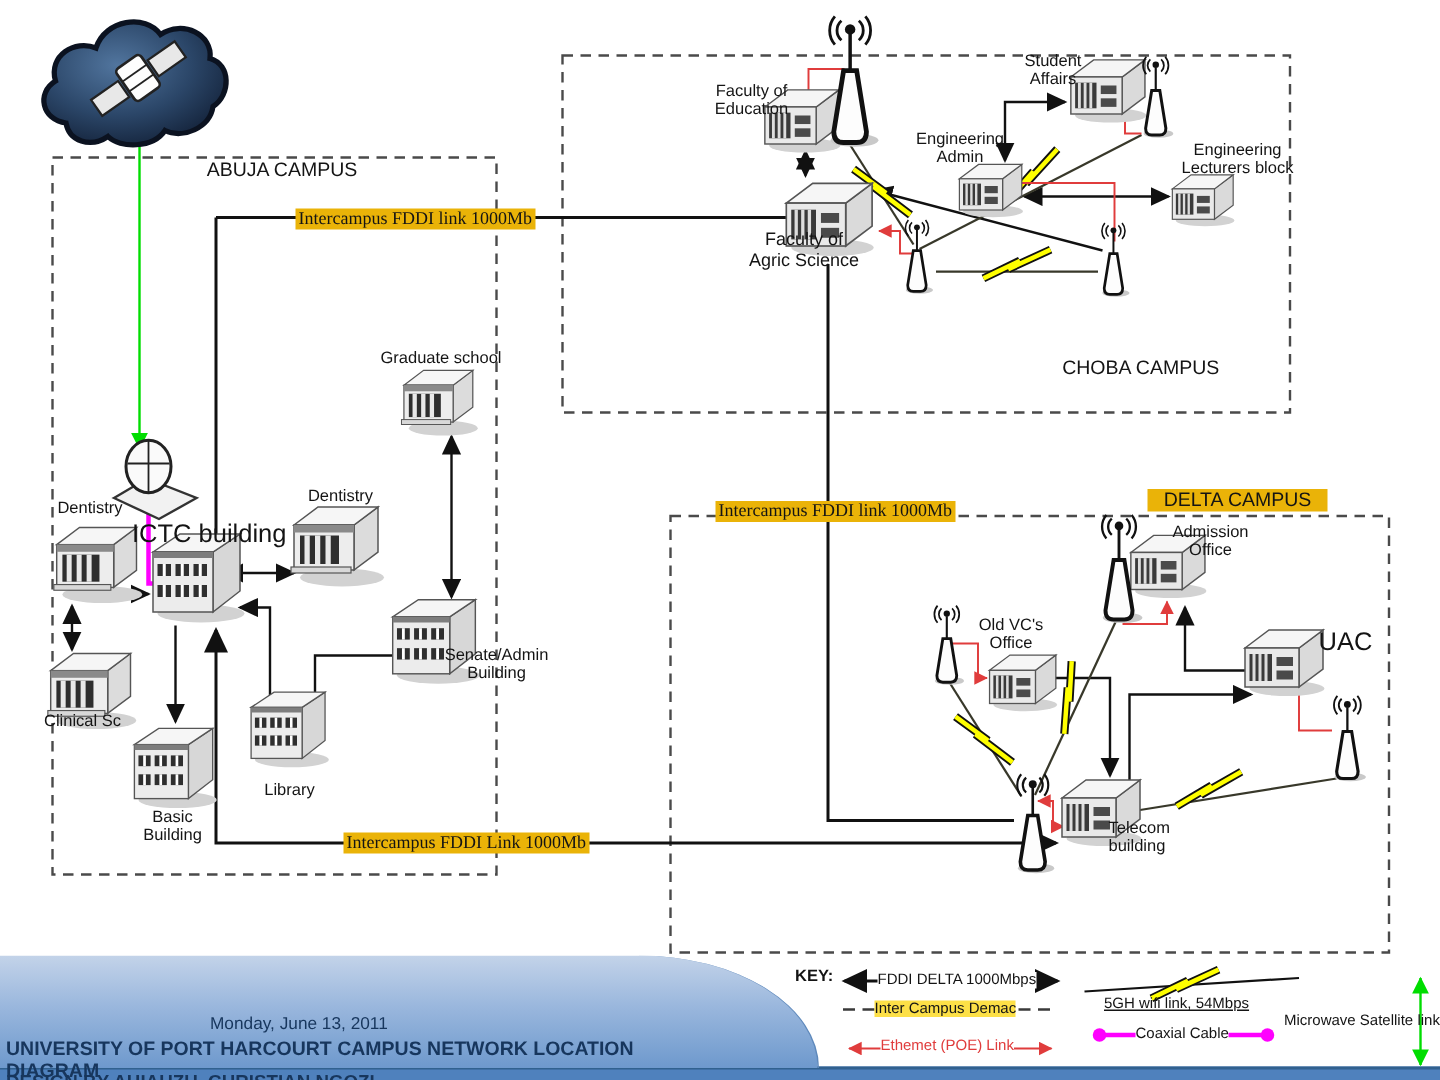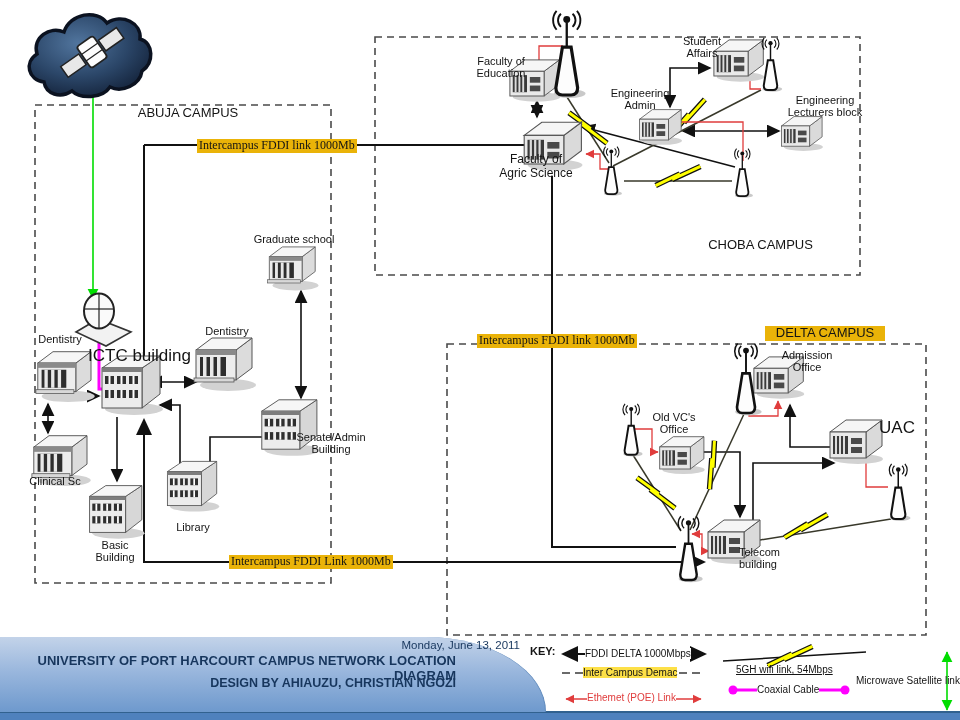--- a/index.html
+++ b/index.html
@@ -48,7 +48,7 @@
   .banner{position:absolute;left:0;top:637px;width:545px;height:75px;z-index:4;
           background:linear-gradient(180deg,#c3d3e9 0%,#9ab7dd 45%,#6e99cd 100%);
           border-top-right-radius:125px 78px;border-right:1px solid #5d88bb;}
-  .banner .btxt{position:absolute;color:#17365d;text-align:right;}
+  .banner .btxt{position:absolute;color:#17365d;text-align:left;margin-top:38px;}
   #banner-date{left:140px;top:2px;width:380px;font-size:11.5px;}
   #banner-title{left:4px;top:16px;width:452px;font-weight:bold;font-size:13px;}
   #banner-designer{left:4px;top:39px;width:452px;font-weight:bold;font-size:12.5px;}

